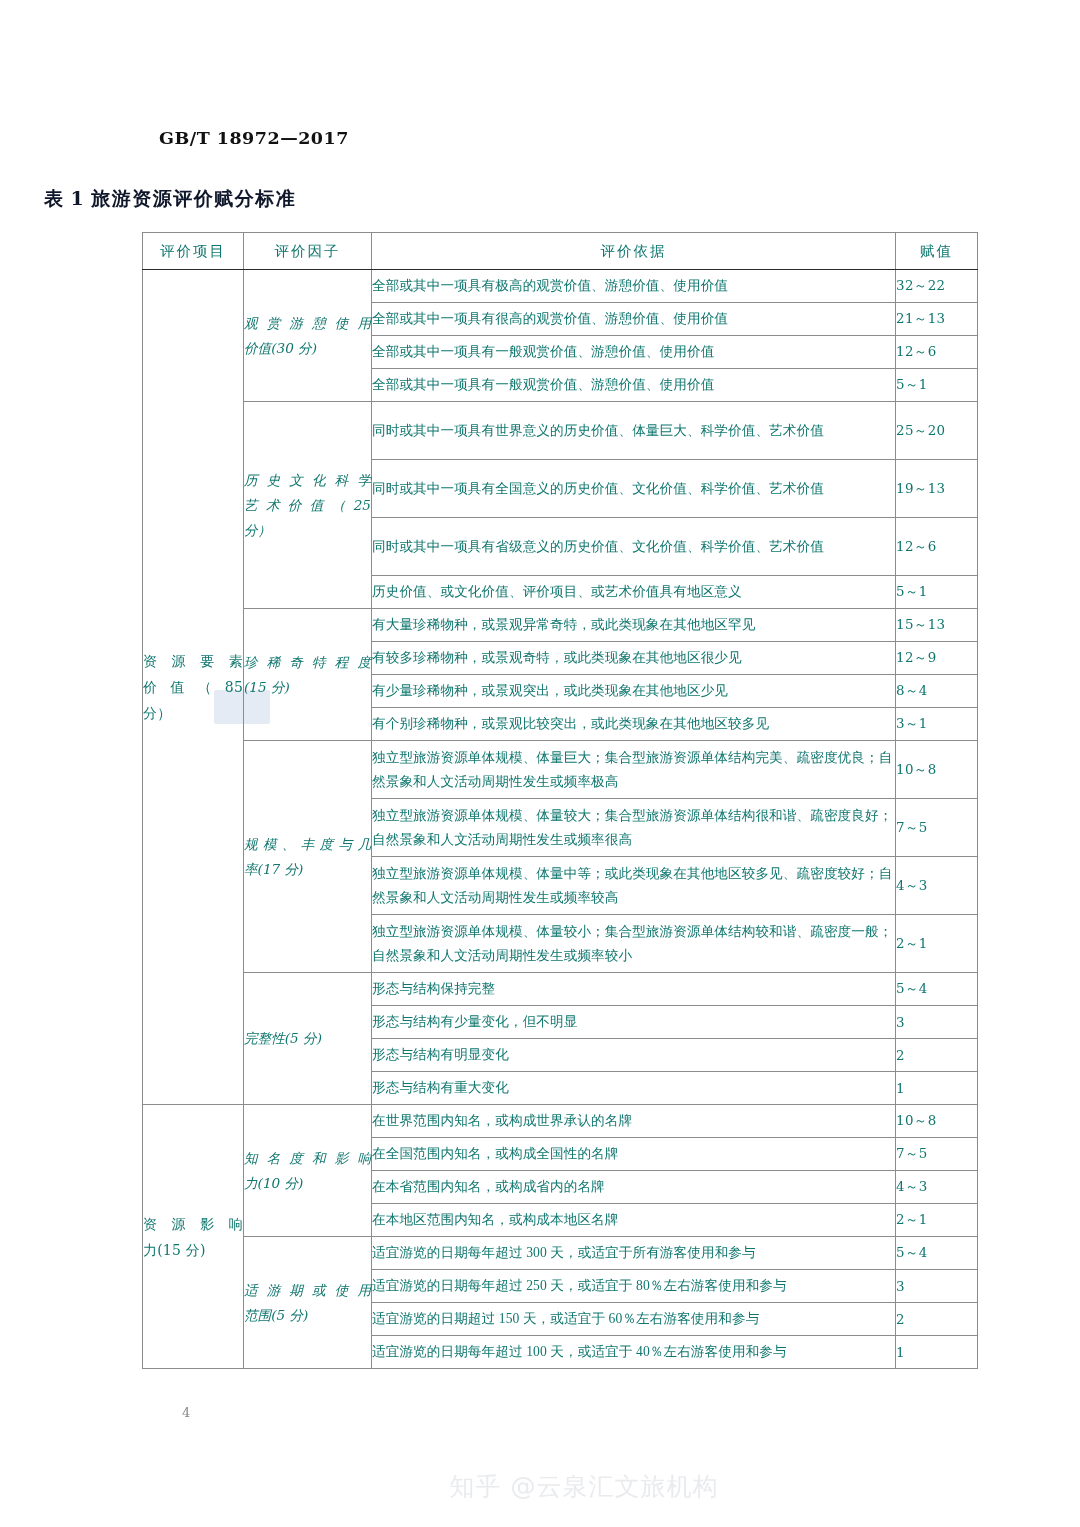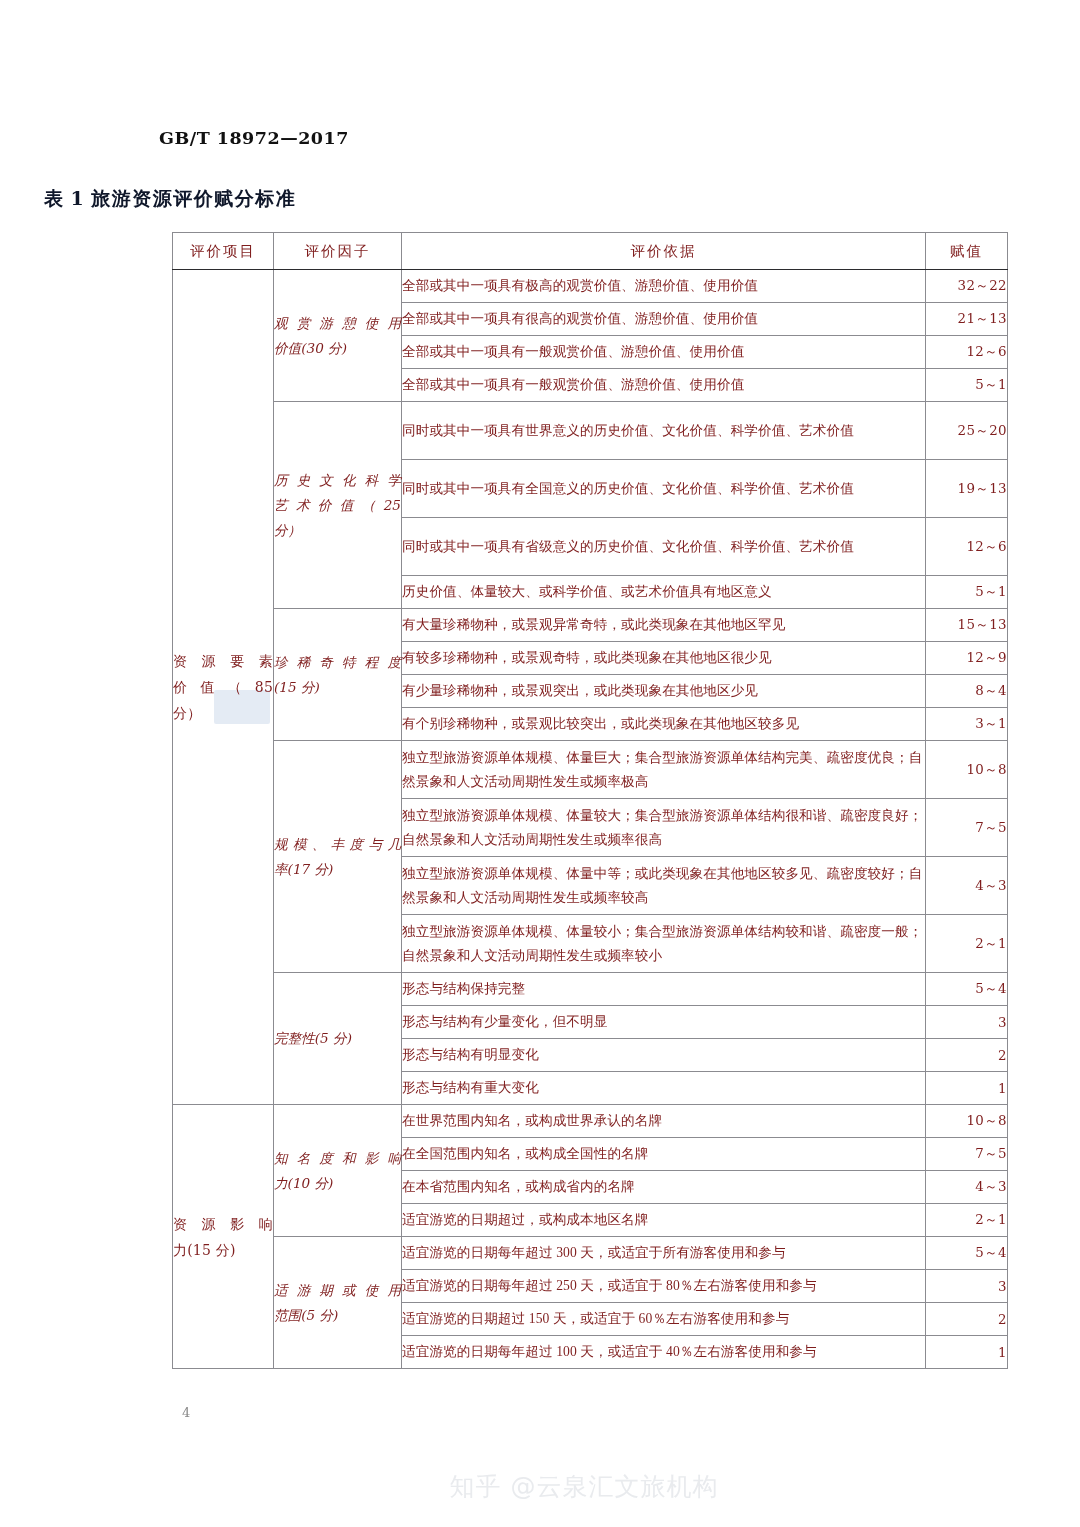--- a/index.html
+++ b/index.html
@@ -29,12 +29,12 @@
   .title-inner .tnum{margin:0 6px;}
 
   table.main{
-    position:absolute;left:128px;top:232px;
+    position:absolute;left:98px;top:232px;
     width:835px;
     border-collapse:collapse;
     table-layout:fixed;
     font-size:13.2px;
-    color:#7f1d1d;
+    color:#0f766e;
   }
   table.main td, table.main th{
     border:1px solid #8b8b90;

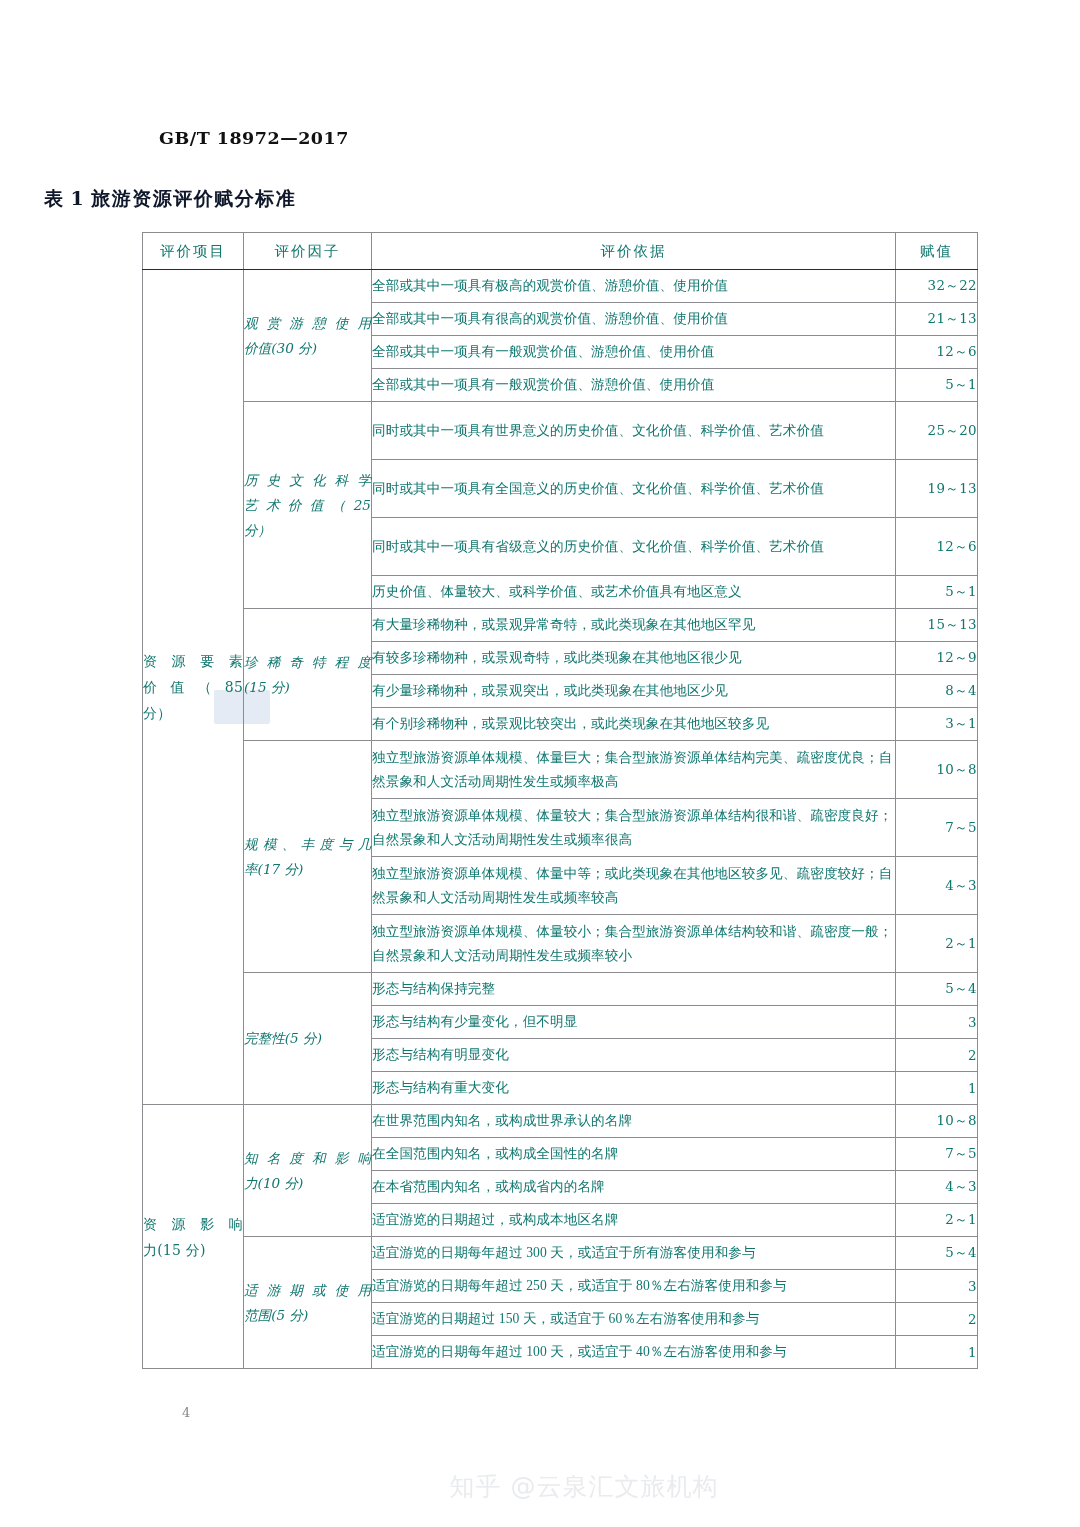--- a/index.html
+++ b/index.html
@@ -88,7 +88,7 @@
     font-family:Liberation Serif, serif;
   }
   td.score{
-    text-align:right;
+    text-align:left;
     font-size:13.4px;
     letter-spacing:.4px;
     font-family:"DejaVu Serif","Liberation Serif",serif;

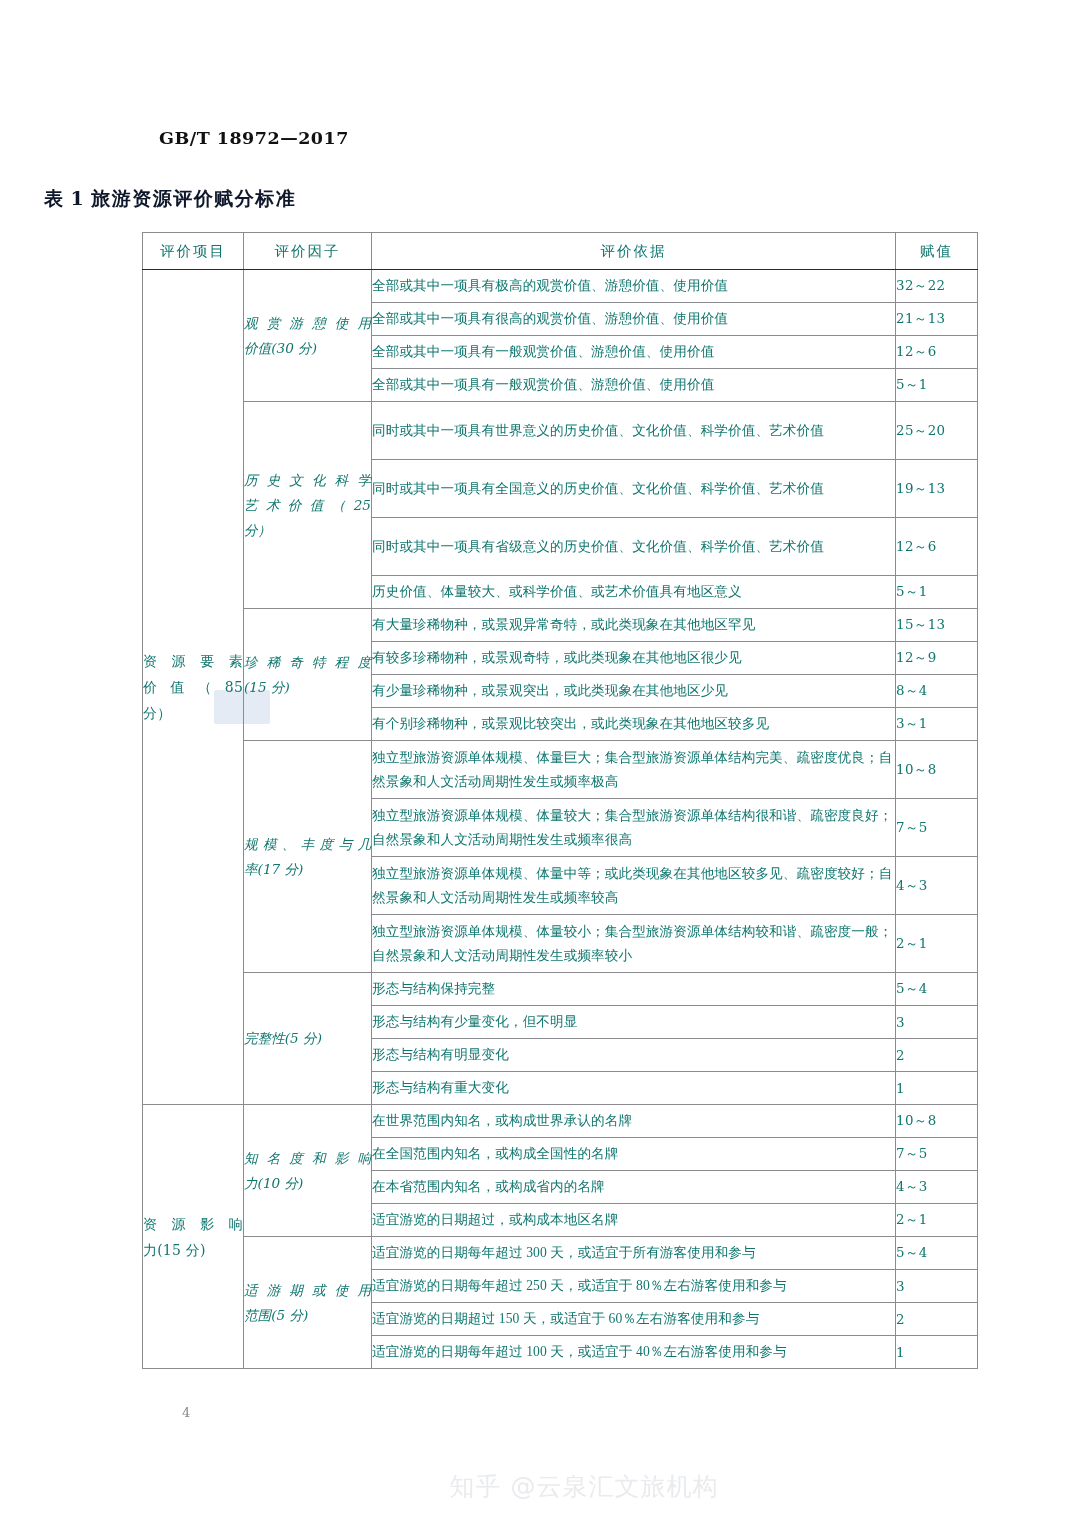--- a/index.html
+++ b/index.html
@@ -187,7 +187,7 @@
               <span class="jtext last">分）</span>
             </div>
           </td>
-          <td class="basis r2">同时或其中一项具有世界意义的历史价值、文化价值、科学价值、艺术价值</td>
+          <td class="basis r2">同时或其中一项具有世界意义的历史价值、体量巨大、科学价值、艺术价值</td>
           <td class="score">25～20</td>
         </tr>
         <tr>

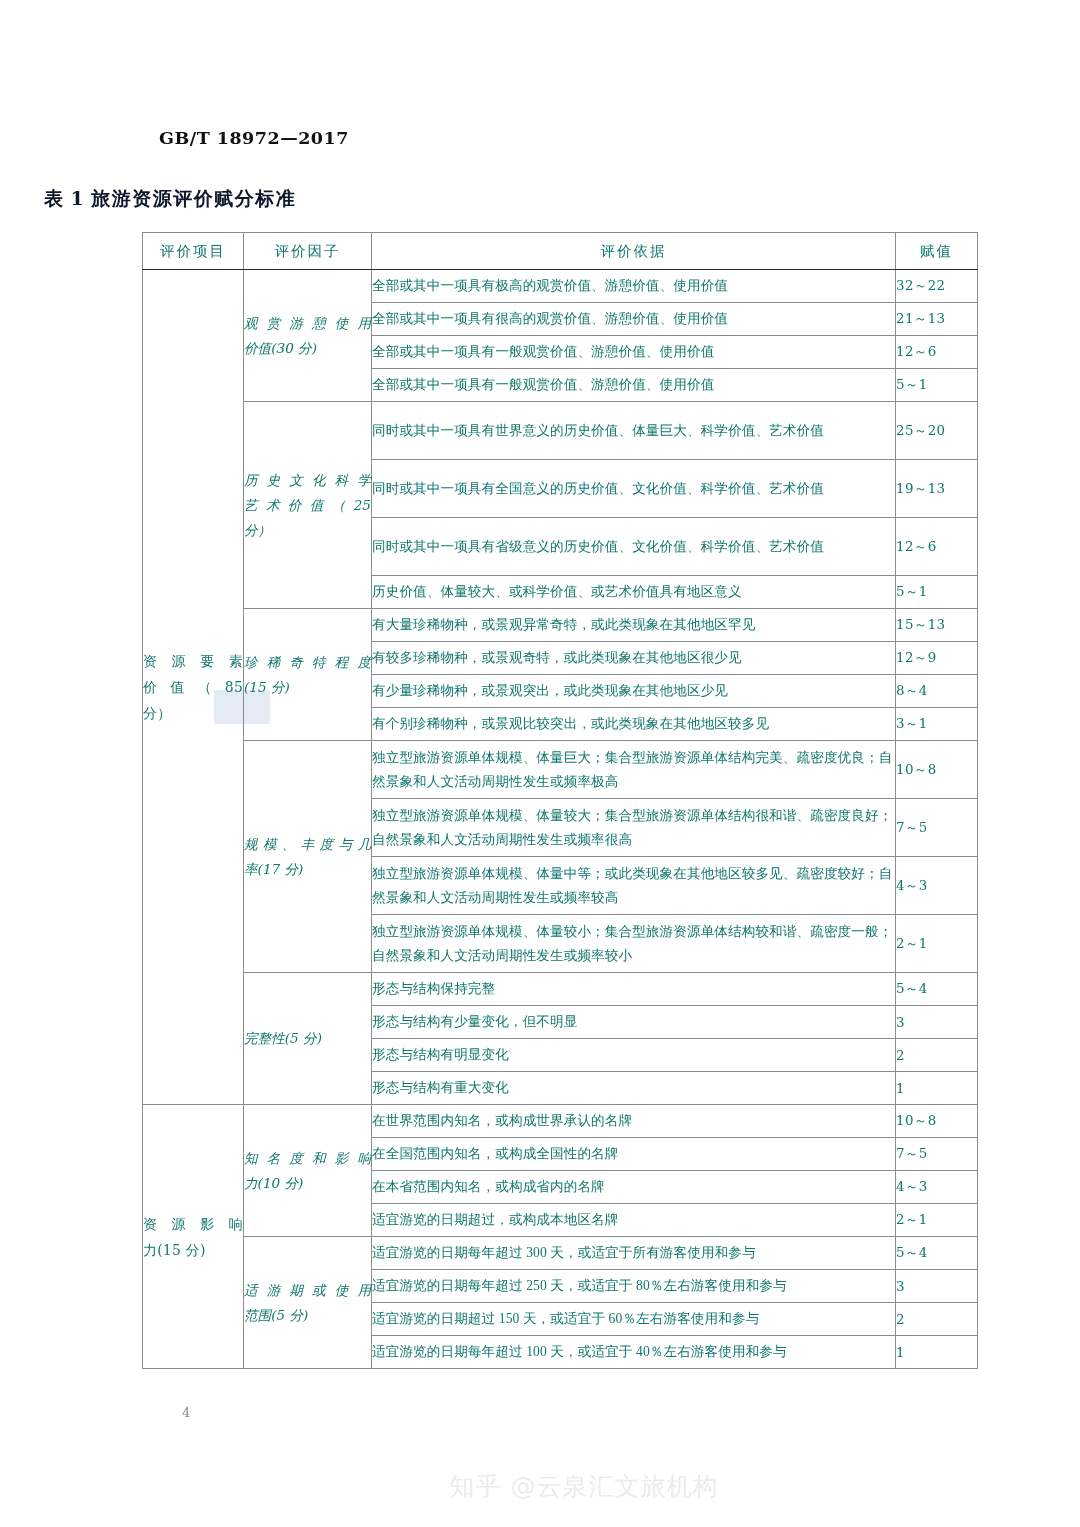--- a/index.html
+++ b/index.html
@@ -199,7 +199,7 @@
           <td class="score">12～6</td>
         </tr>
         <tr>
-          <td class="basis r1">历史价值、体量较大、或科学价值、或艺术价值具有地区意义</td>
+          <td class="basis r1">历史价值、或文化价值、评价项目、或艺术价值具有地区意义</td>
           <td class="score">5～1</td>
         </tr>
         <tr>

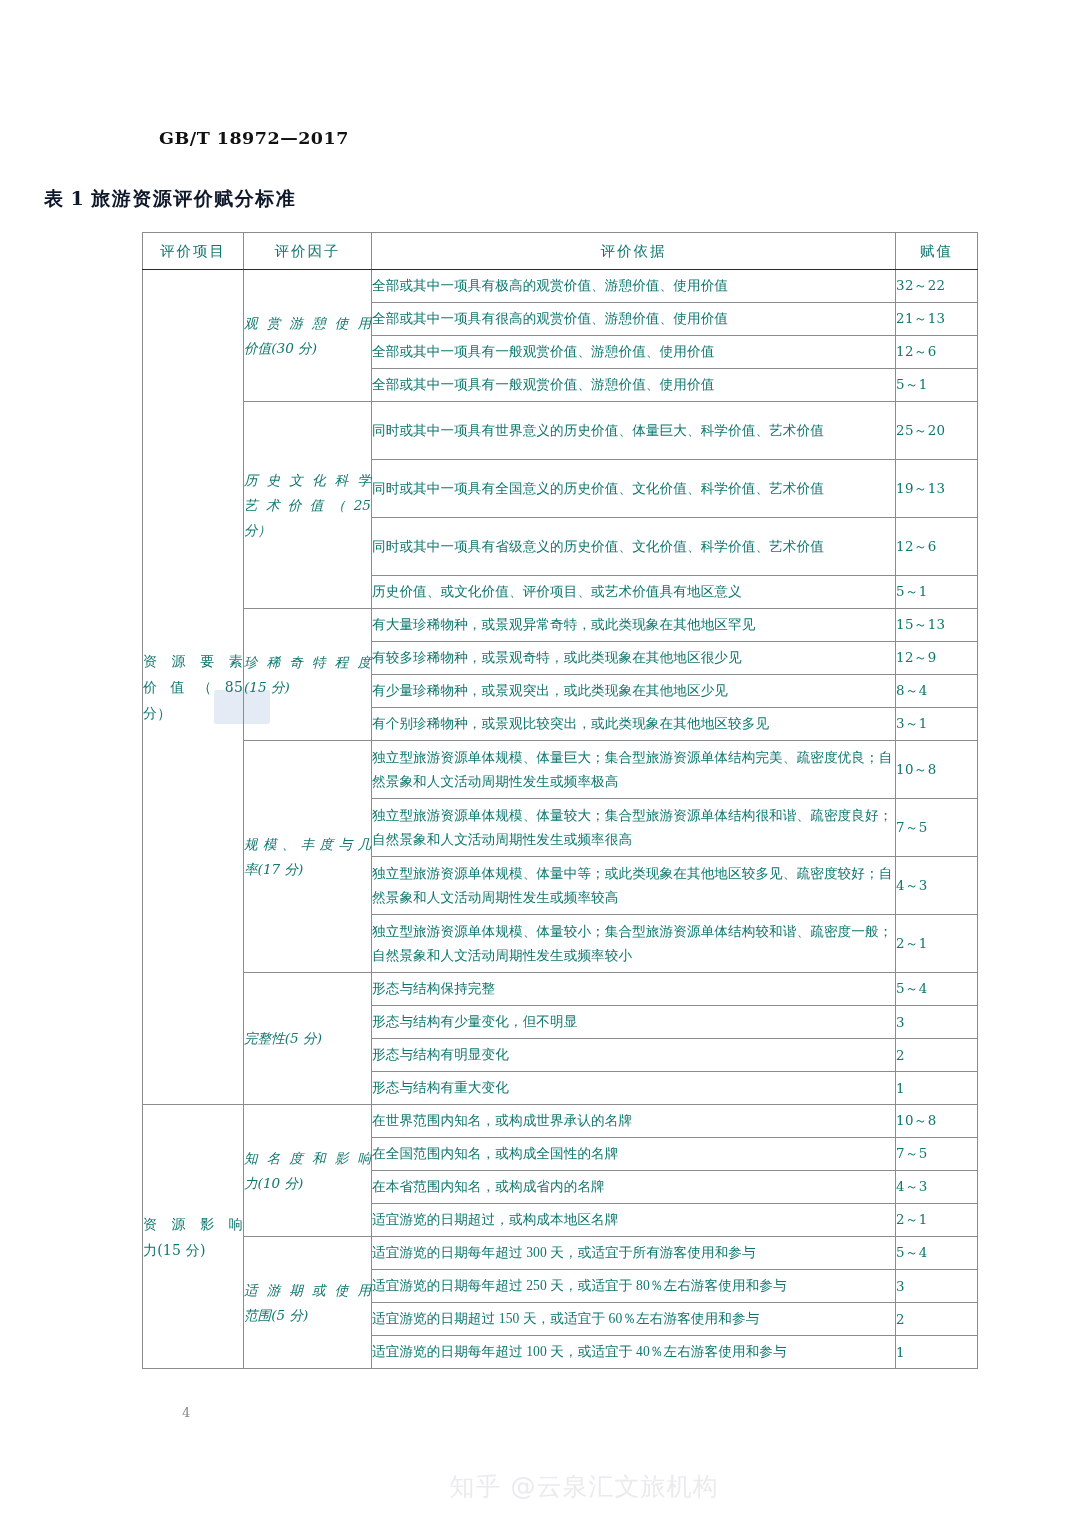--- a/index.html
+++ b/index.html
@@ -292,7 +292,7 @@
           <td class="score">4～3</td>
         </tr>
         <tr>
-          <td class="basis r1">适宜游览的日期超过，或构成本地区名牌</td>
+          <td class="basis r1">在本地区范围内知名，或构成本地区名牌</td>
           <td class="score">2～1</td>
         </tr>
         <tr>

